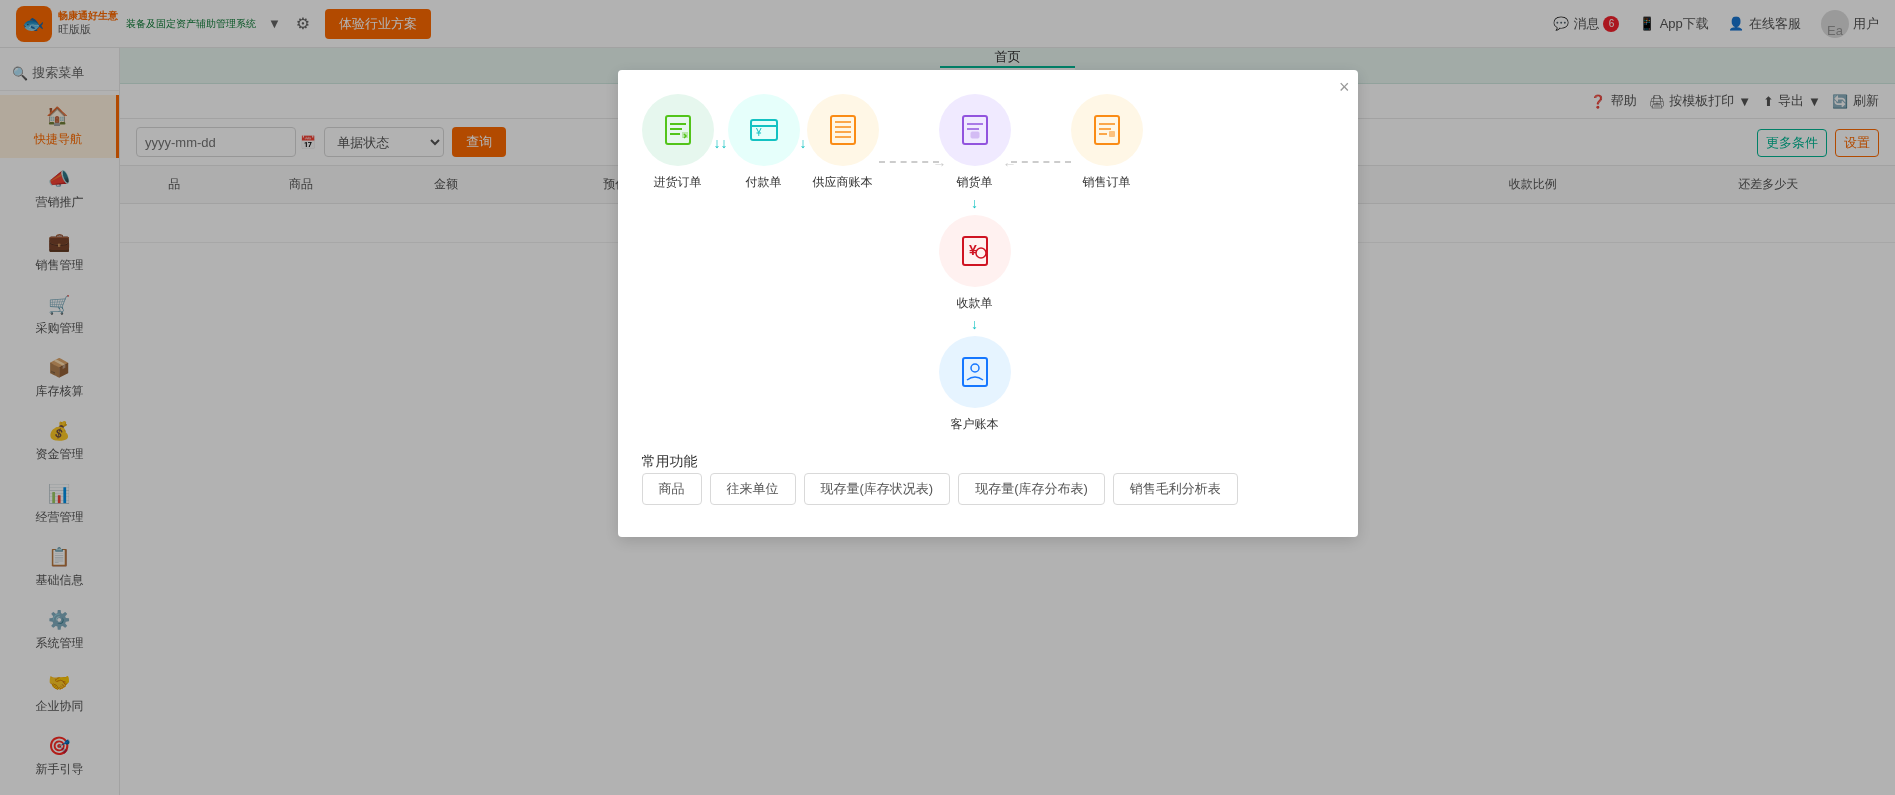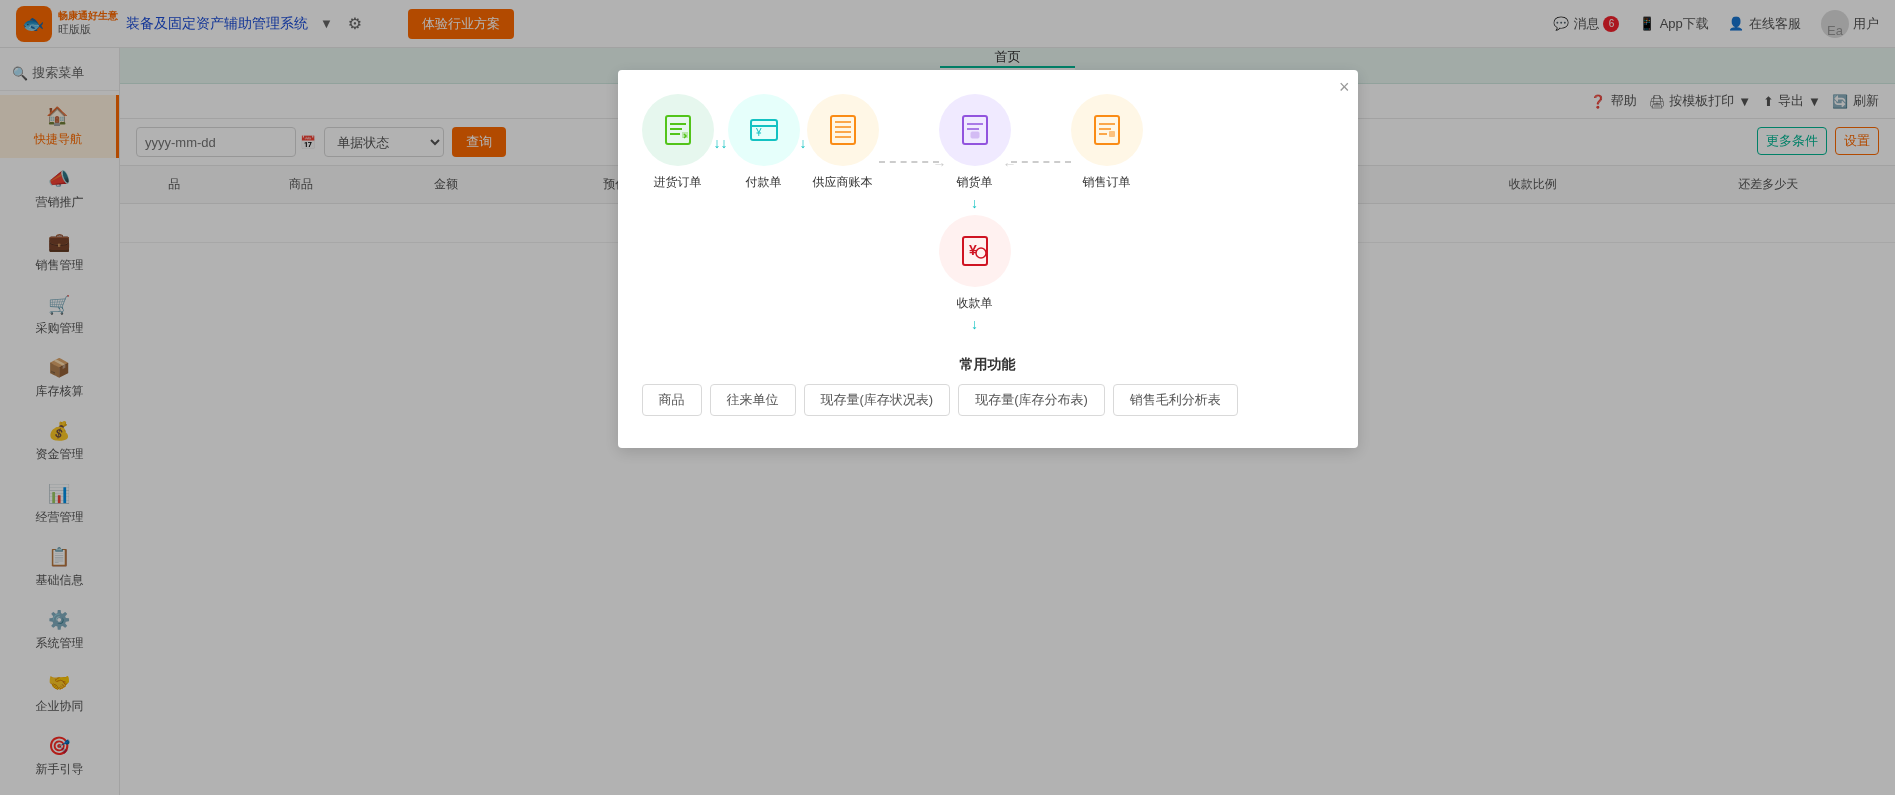--- a/index.html
+++ b/index.html
@@ -17,7 +17,7 @@
     .logo-icon span { color: white; font-size: 18px; }
     .logo-text { color: #ff6b00; font-size: 10px; font-weight: bold; line-height: 1.2; text-align: center; }
     .logo-sub { color: #666; font-size: 11px; font-family: Liberation Serif, serif; }
-    .system-title { color: #1d4ed8; font-size: 14px; font-weight: 500; }
+    .system-title { color: #15803d; font-size: 10px; font-weight: 500; }
     .title-dropdown { color: #666; cursor: pointer; margin-left: 4px; }
     .settings-btn { width: 28px; height: 28px; border: none; background: none; cursor: pointer; color: #666; font-size: 16px; }
     .experience-btn { background: #ff6b00; color: white; border: none; padding: 6px 14px; border-radius: 4px; cursor: pointer; font-size: 13px; margin-left: 31px; }

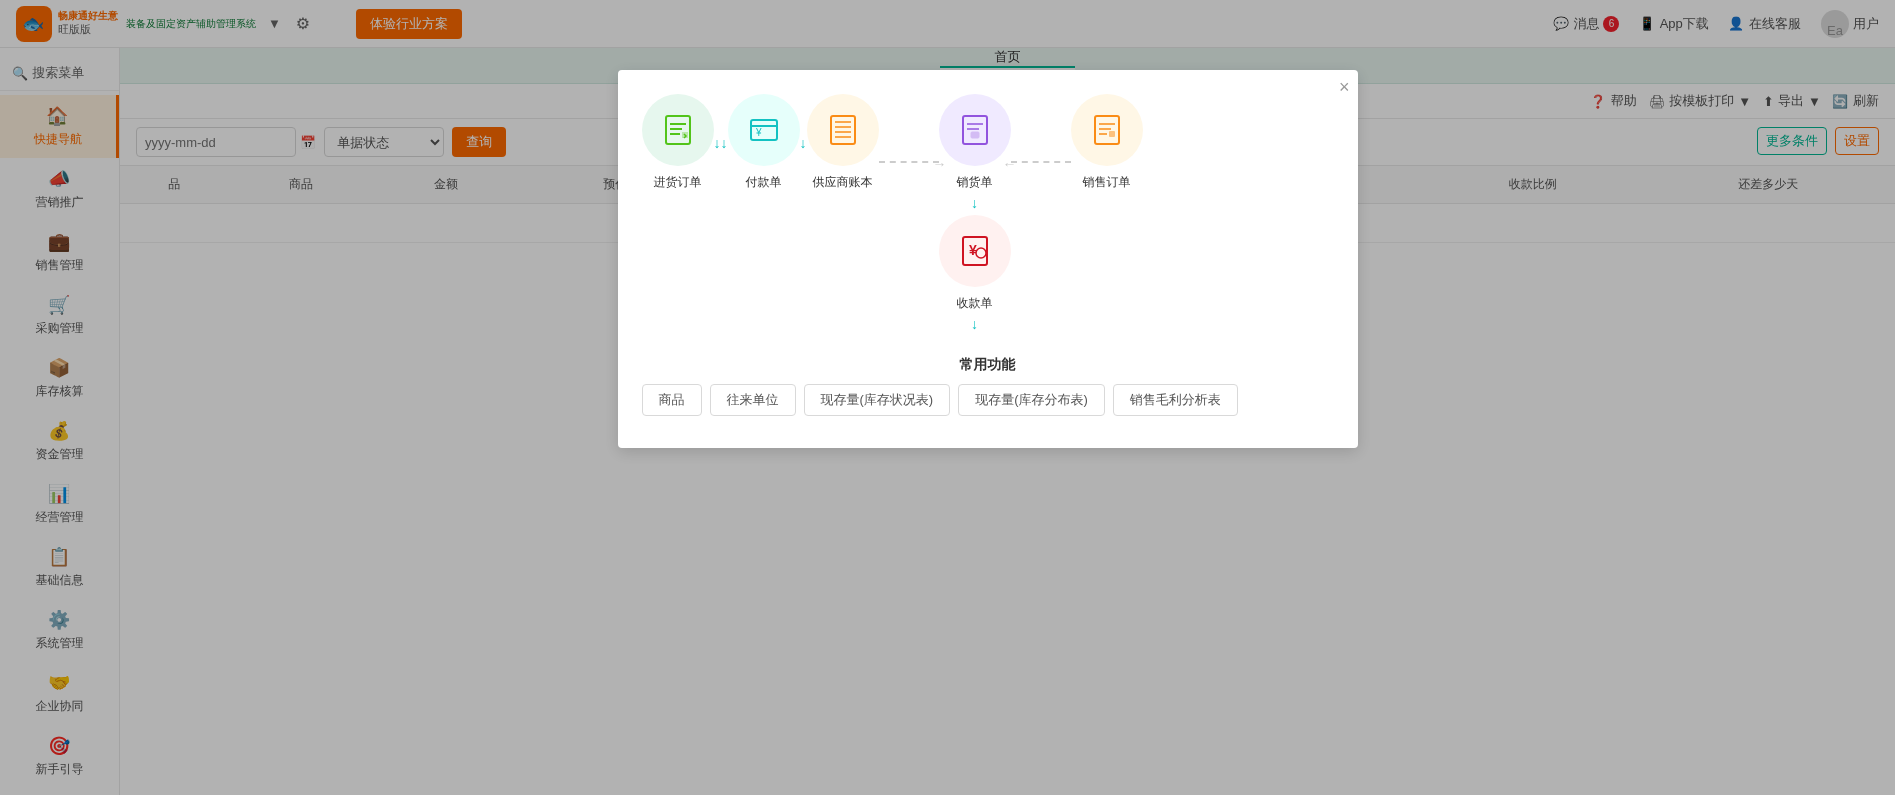--- a/index.html
+++ b/index.html
@@ -20,7 +20,7 @@
     .system-title { color: #15803d; font-size: 10px; font-weight: 500; }
     .title-dropdown { color: #666; cursor: pointer; margin-left: 4px; }
     .settings-btn { width: 28px; height: 28px; border: none; background: none; cursor: pointer; color: #666; font-size: 16px; }
-    .experience-btn { background: #ff6b00; color: white; border: none; padding: 6px 14px; border-radius: 4px; cursor: pointer; font-size: 13px; margin-left: 31px; }
+    .experience-btn { background: #ff6b00; color: white; border: none; padding: 6px 14px; border-radius: 4px; cursor: pointer; font-size: 13px; }
 
     .top-header-right { display: flex; align-items: center; gap: 20px; }
     .header-action { display: flex; align-items: center; gap: 4px; cursor: pointer; color: #555; font-size: 13px; }

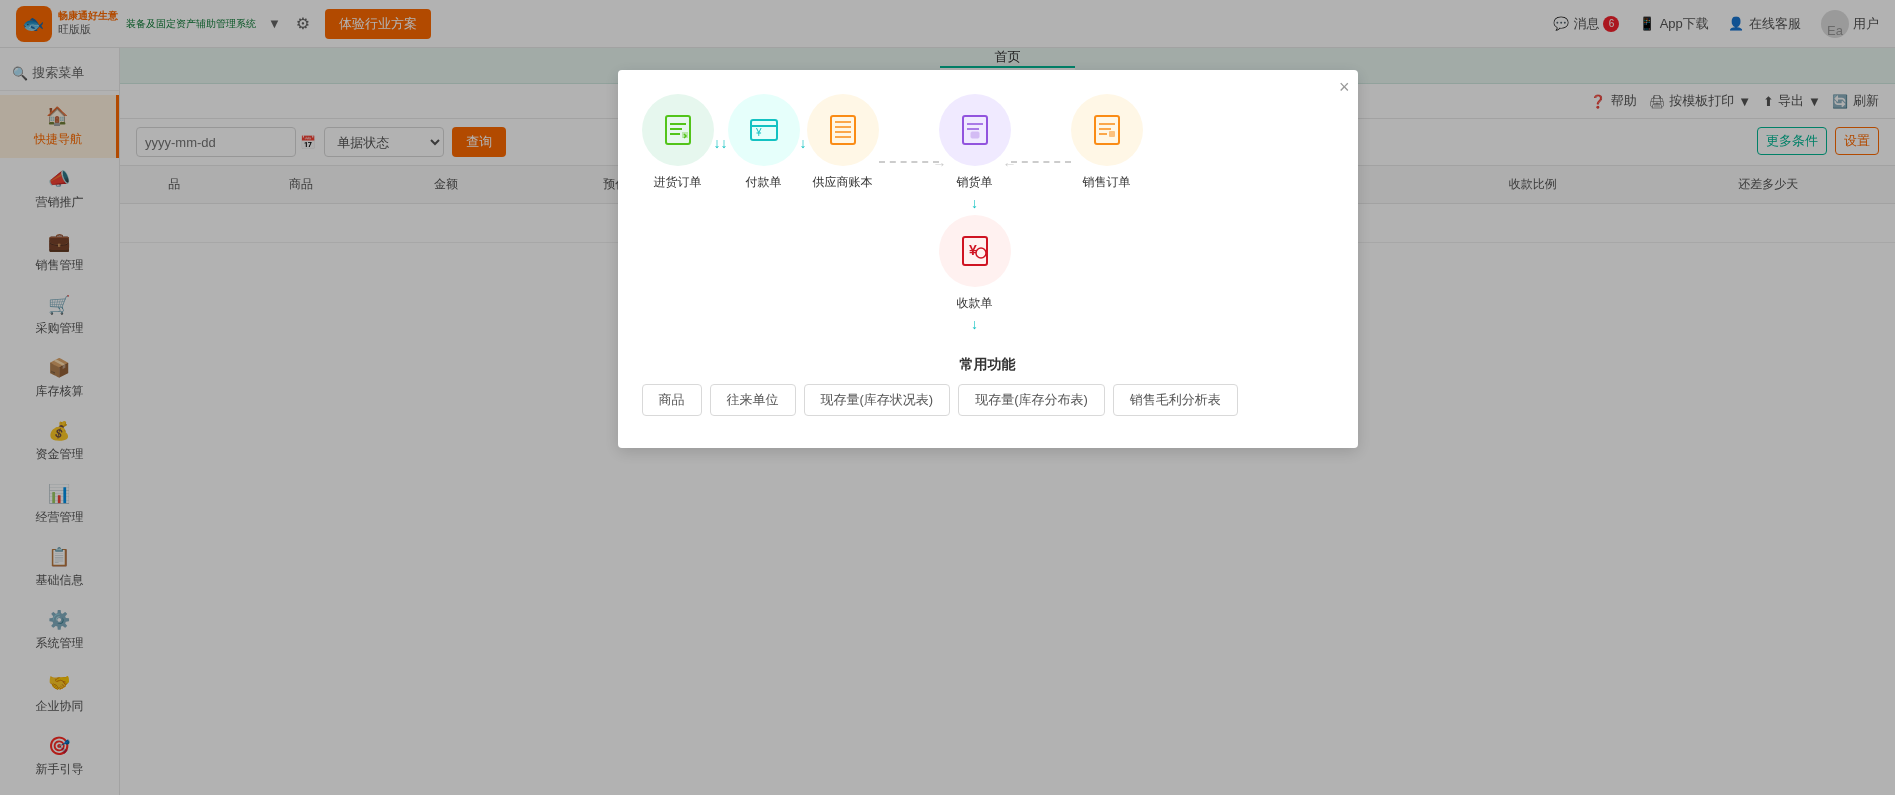--- a/index.html
+++ b/index.html
@@ -52,7 +52,7 @@
     .page-header-action { display: flex; align-items: center; gap: 4px; cursor: pointer; color: #555; font-size: 13px; }
 
     
-    .filter-bar { display: flex; align-items: flex-start; padding: 8px 16px; background: #fff; border-bottom: 1px solid #e8e8e8; gap: 8px; flex-wrap: wrap; }
+    .filter-bar { display: flex; align-items: flex-end; padding: 8px 16px; background: #fff; border-bottom: 1px solid #e8e8e8; gap: 8px; flex-wrap: wrap; }
     .filter-item { display: flex; align-items: center; gap: 4px; }
     .filter-input { border: 1px solid #d9d9d9; border-radius: 4px; padding: 4px 8px; font-size: 13px; height: 30px; width: 160px; color: #999; }
     .filter-select { border: 1px solid #d9d9d9; border-radius: 4px; padding: 4px 8px; font-size: 13px; height: 30px; width: 120px; color: #555; background: #fff; }

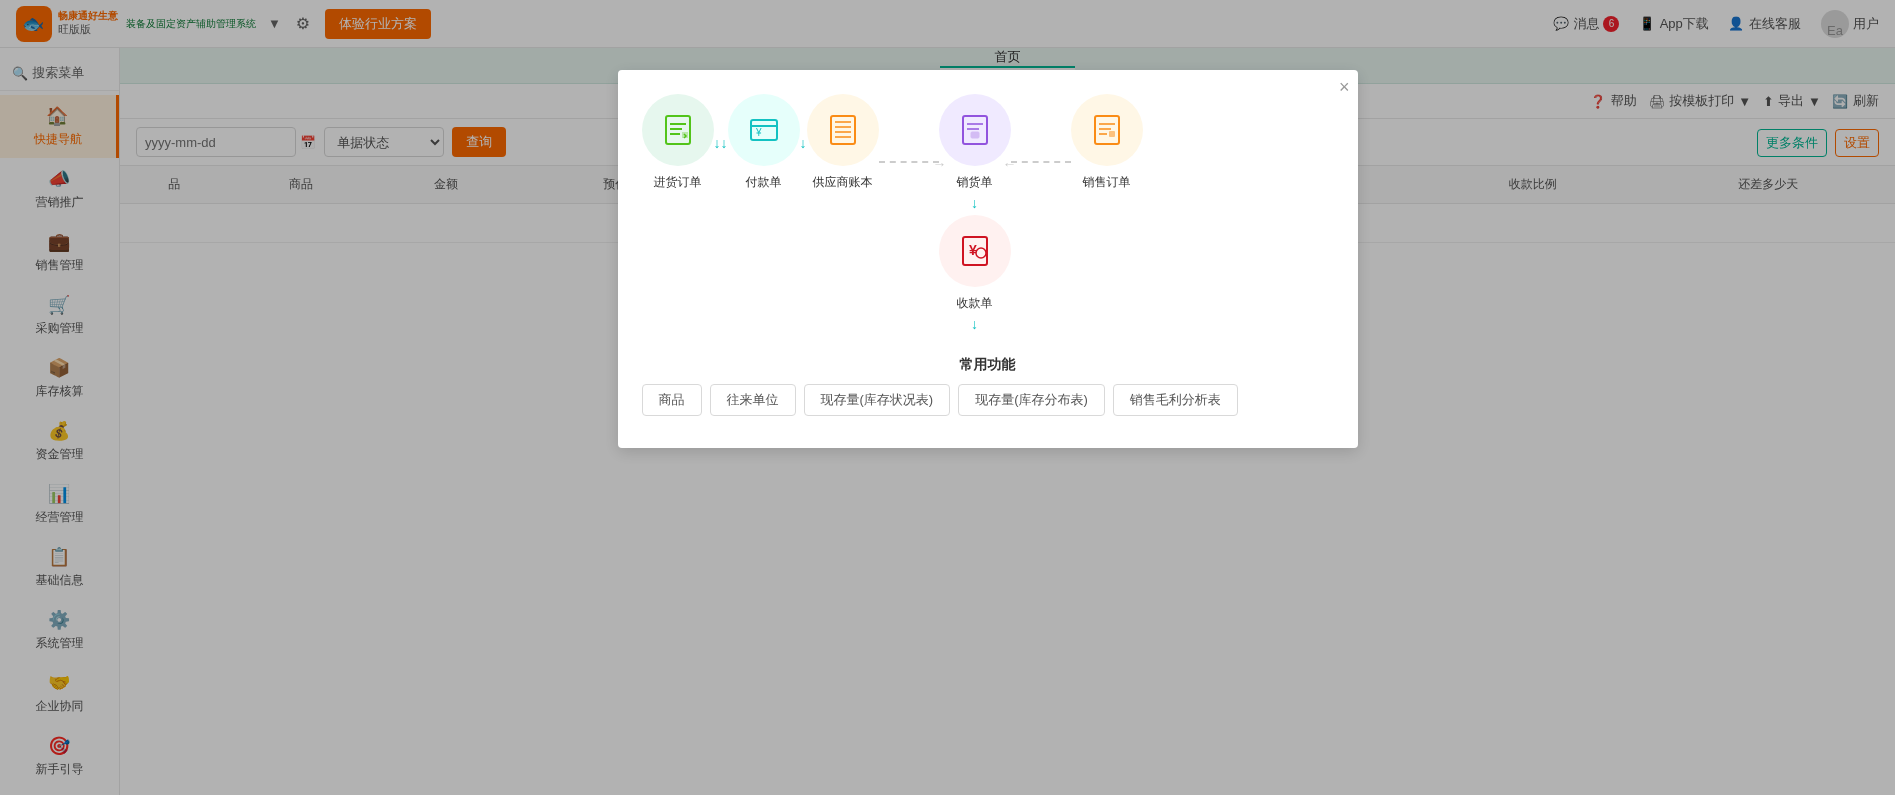--- a/index.html
+++ b/index.html
@@ -363,6 +363,16 @@
 
           <div class="flow-arrow-v">↓</div>
 
+          <div class="flow-node">
+            <div class="flow-circle blue">
+              <svg width="36" height="36" viewBox="0 0 36 36">
+                <rect x="6" y="4" width="24" height="28" rx="2" fill="none" stroke="#1677ff" stroke-width="2"></rect>
+                <circle cx="18" cy="14" r="4" fill="none" stroke="#1677ff" stroke-width="1.5"></circle>
+                <path d="M10 26 Q18 20 26 26" fill="none" stroke="#1677ff" stroke-width="1.5"></path>
+              </svg>
+            </div>
+            <span class="flow-label">客户账本</span>
+          </div>
         </div>
 
         <div style="display:flex; flex-direction:column; align-items:center; padding-top:32px;">

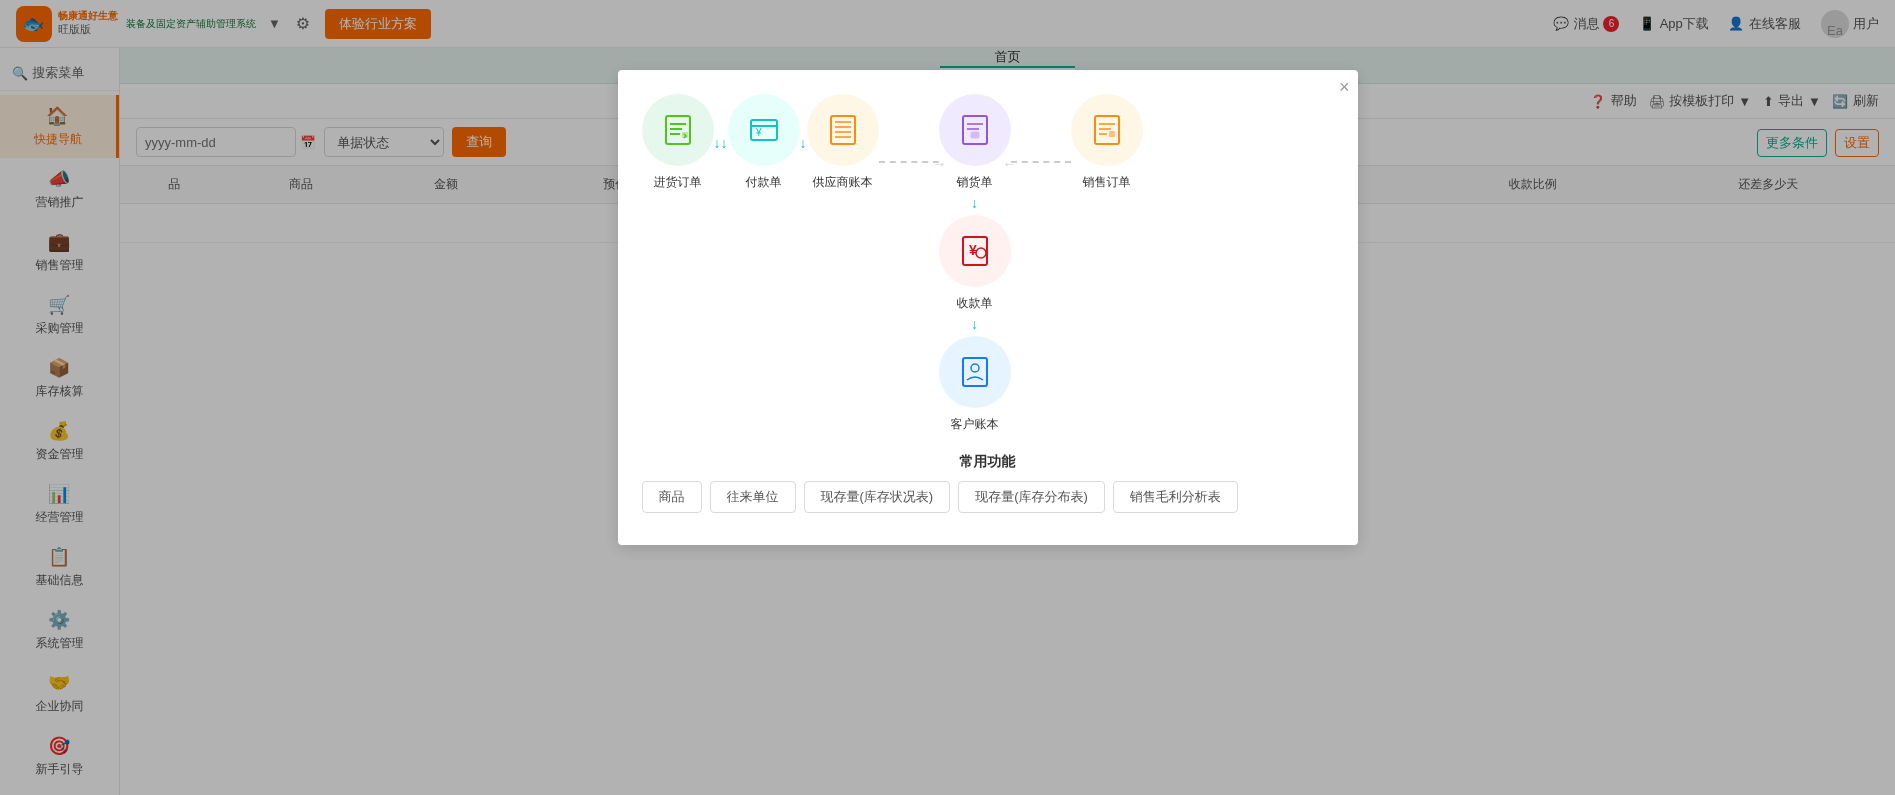--- a/index.html
+++ b/index.html
@@ -89,7 +89,7 @@
 
     
     .common-functions { margin-top: 8px; }
-    .common-functions-title { font-size: 14px; color: #333; font-weight: 700; margin-bottom: 10px; text-align: center; }
+    .common-functions-title { font-size: 14px; color: #333; font-weight: 400; margin-bottom: 2px; }
     .functions-row { display: flex; gap: 8px; flex-wrap: wrap; margin-bottom: 8px; }
     .func-btn { border: 1px solid #d9d9d9; background: #fff; border-radius: 4px; padding: 6px 16px; cursor: pointer; font-size: 13px; color: #555; }
 

